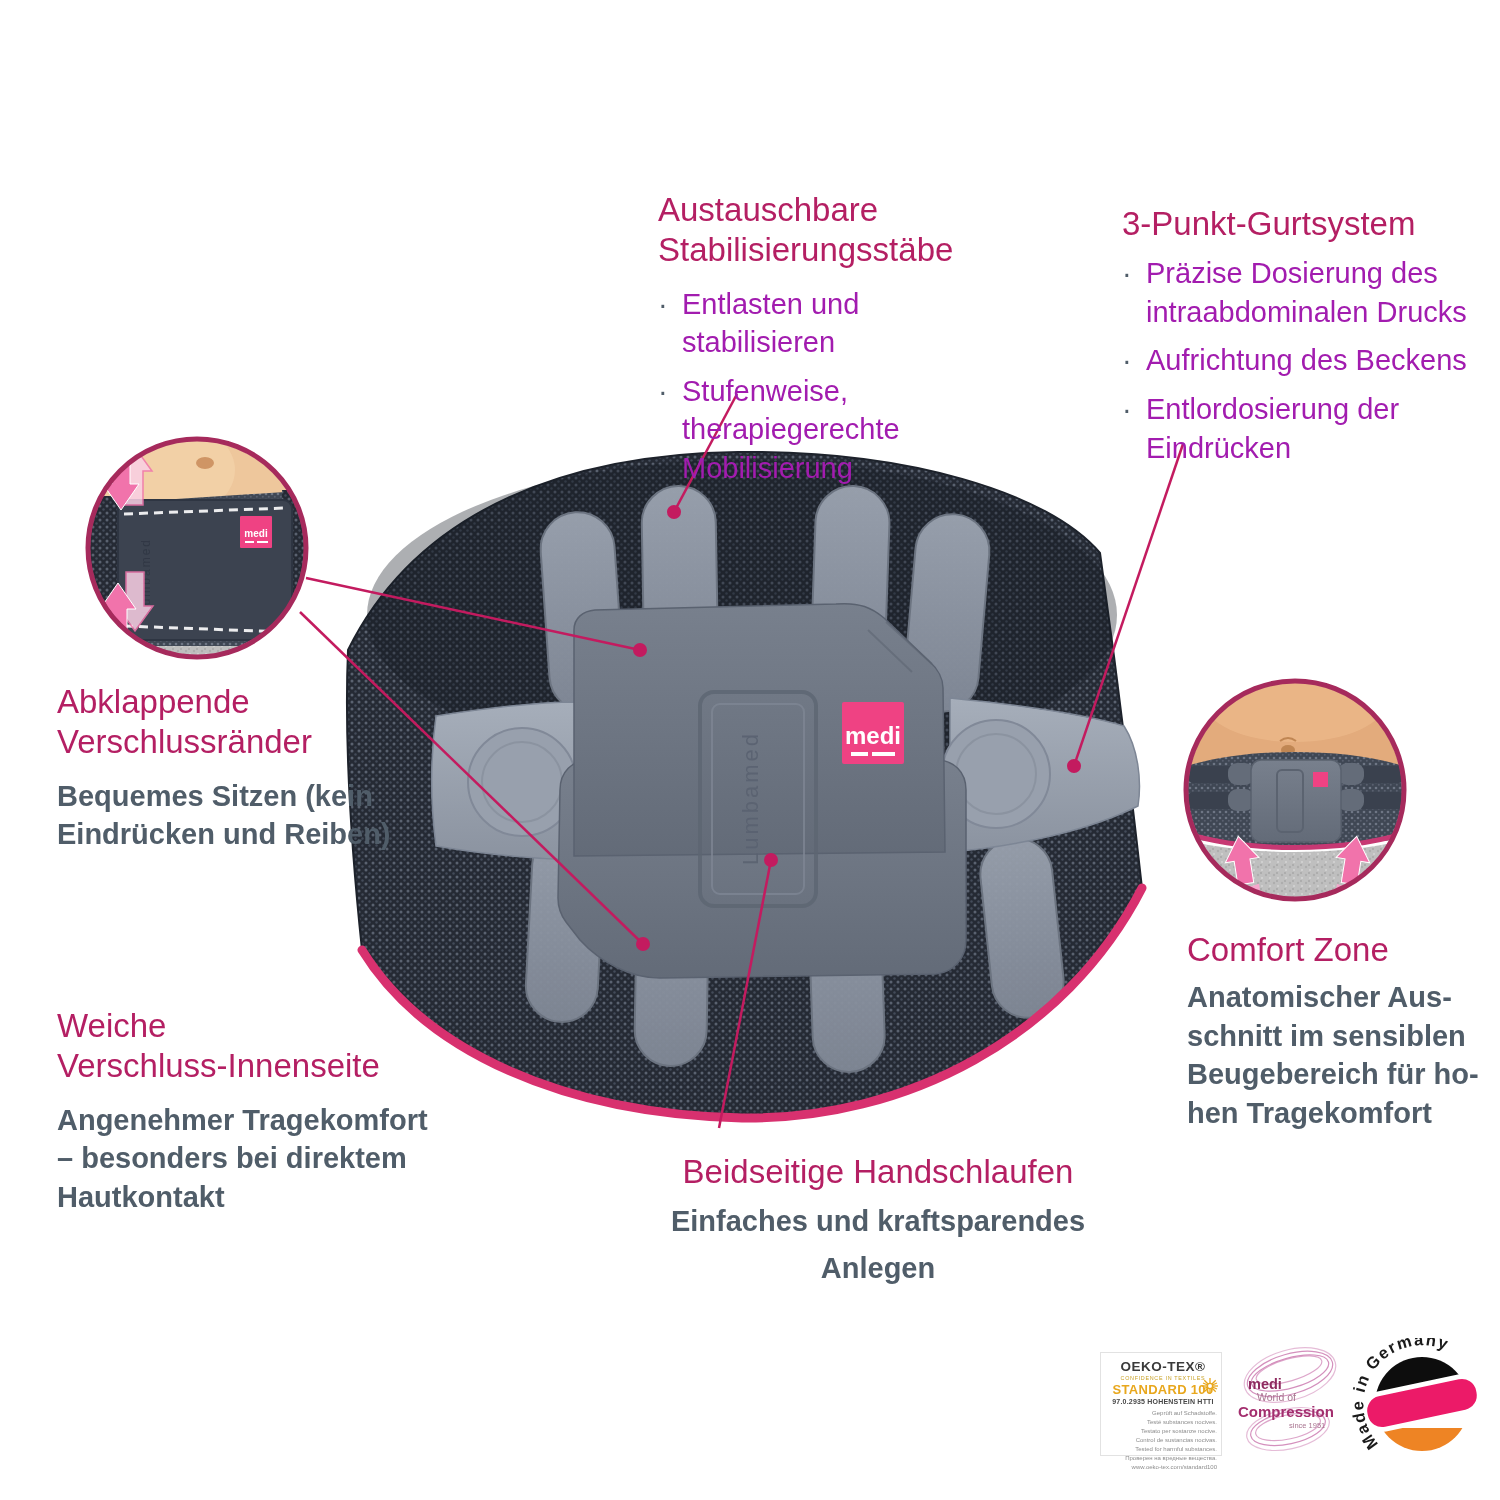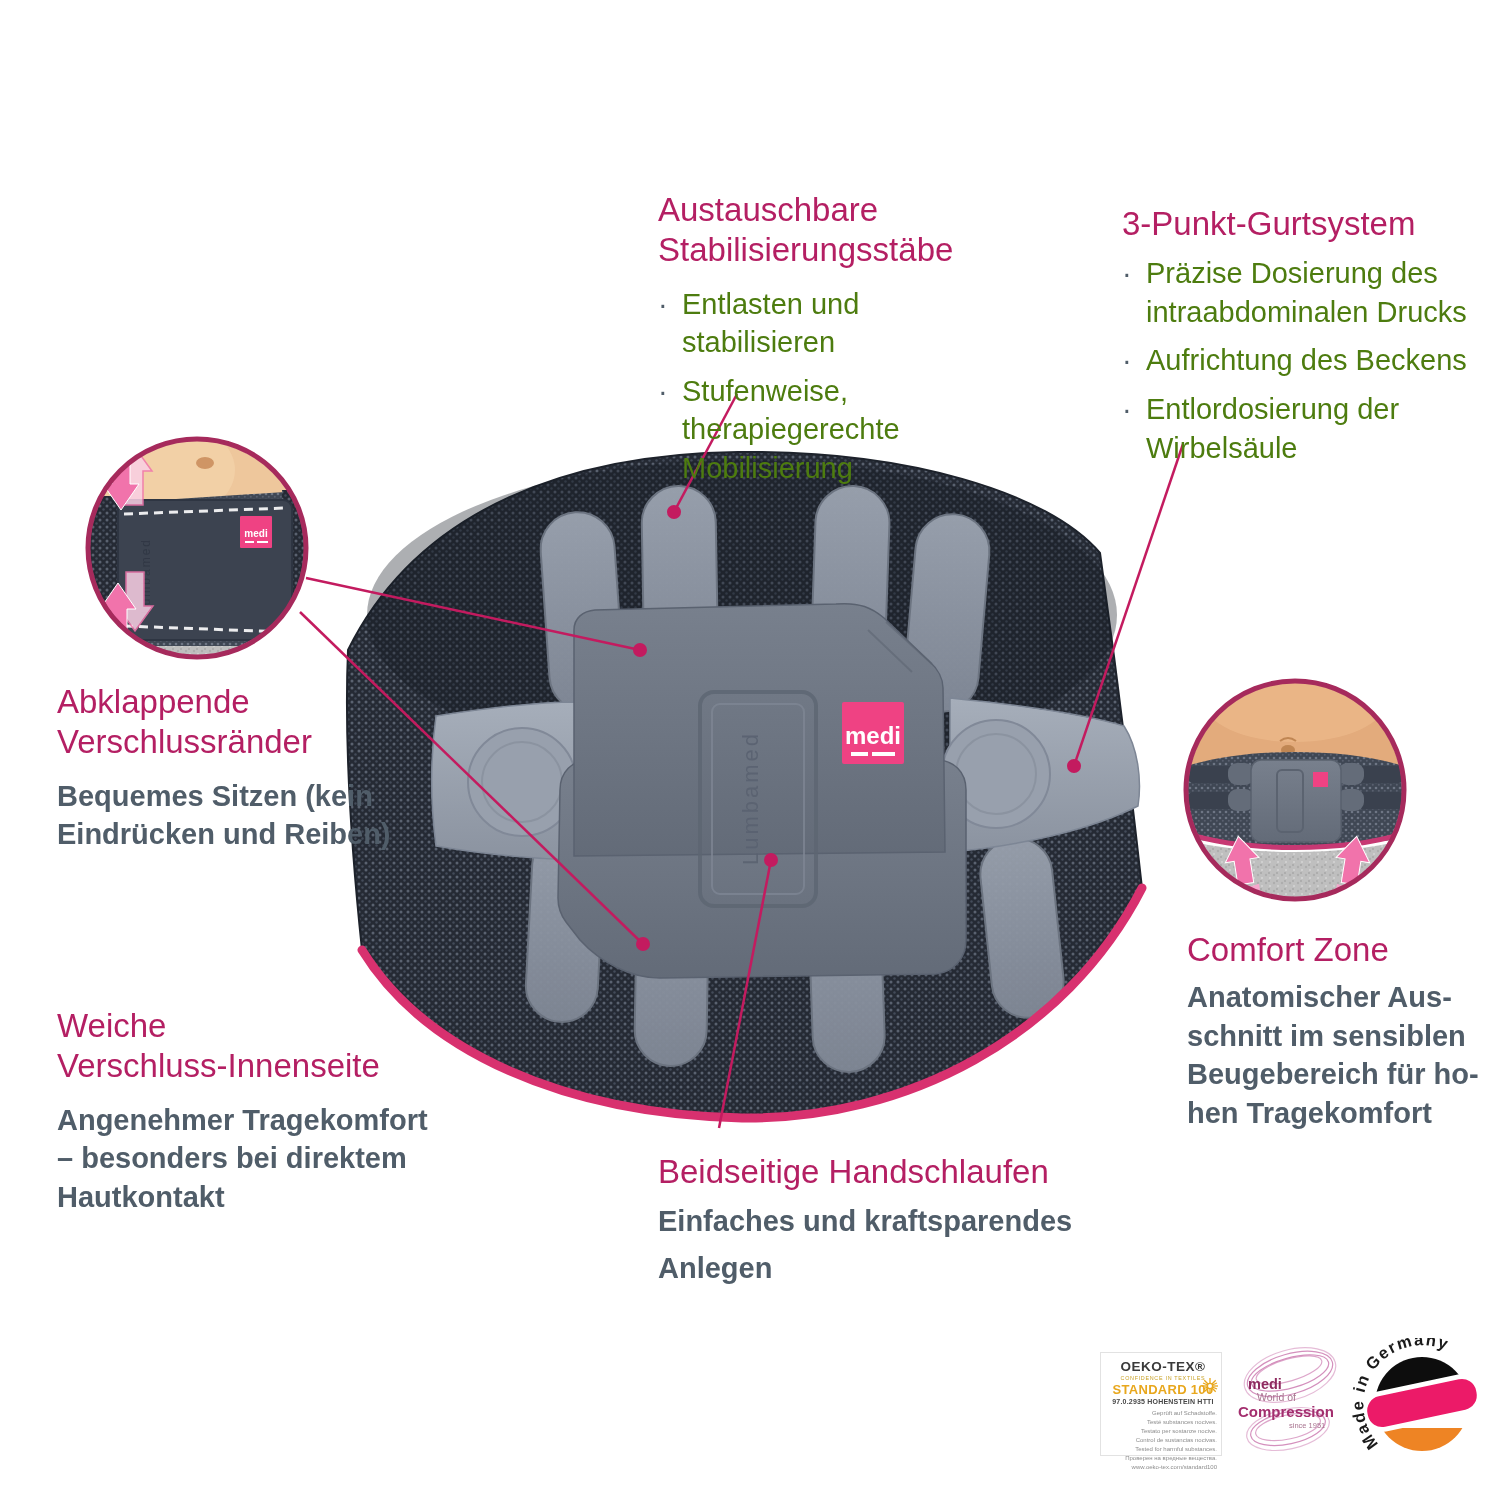--- a/index.html
+++ b/index.html
@@ -20,7 +20,7 @@
   .bullets{margin-top:2px;}
   .bullet{display:flex;align-items:flex-start;margin-top:10px;}
   .bullet .dot{flex:none;width:24px;font-size:29px;line-height:1.33;color:#505d69;}
-  .bullet .btxt{font-size:29px;line-height:1.33;color:#4d7c0f;white-space:pre-line;}
+  .bullet .btxt{font-size:29px;line-height:1.33;color:#a21caf;white-space:pre-line;}
   
   .badge{position:absolute;}
   #oeko{

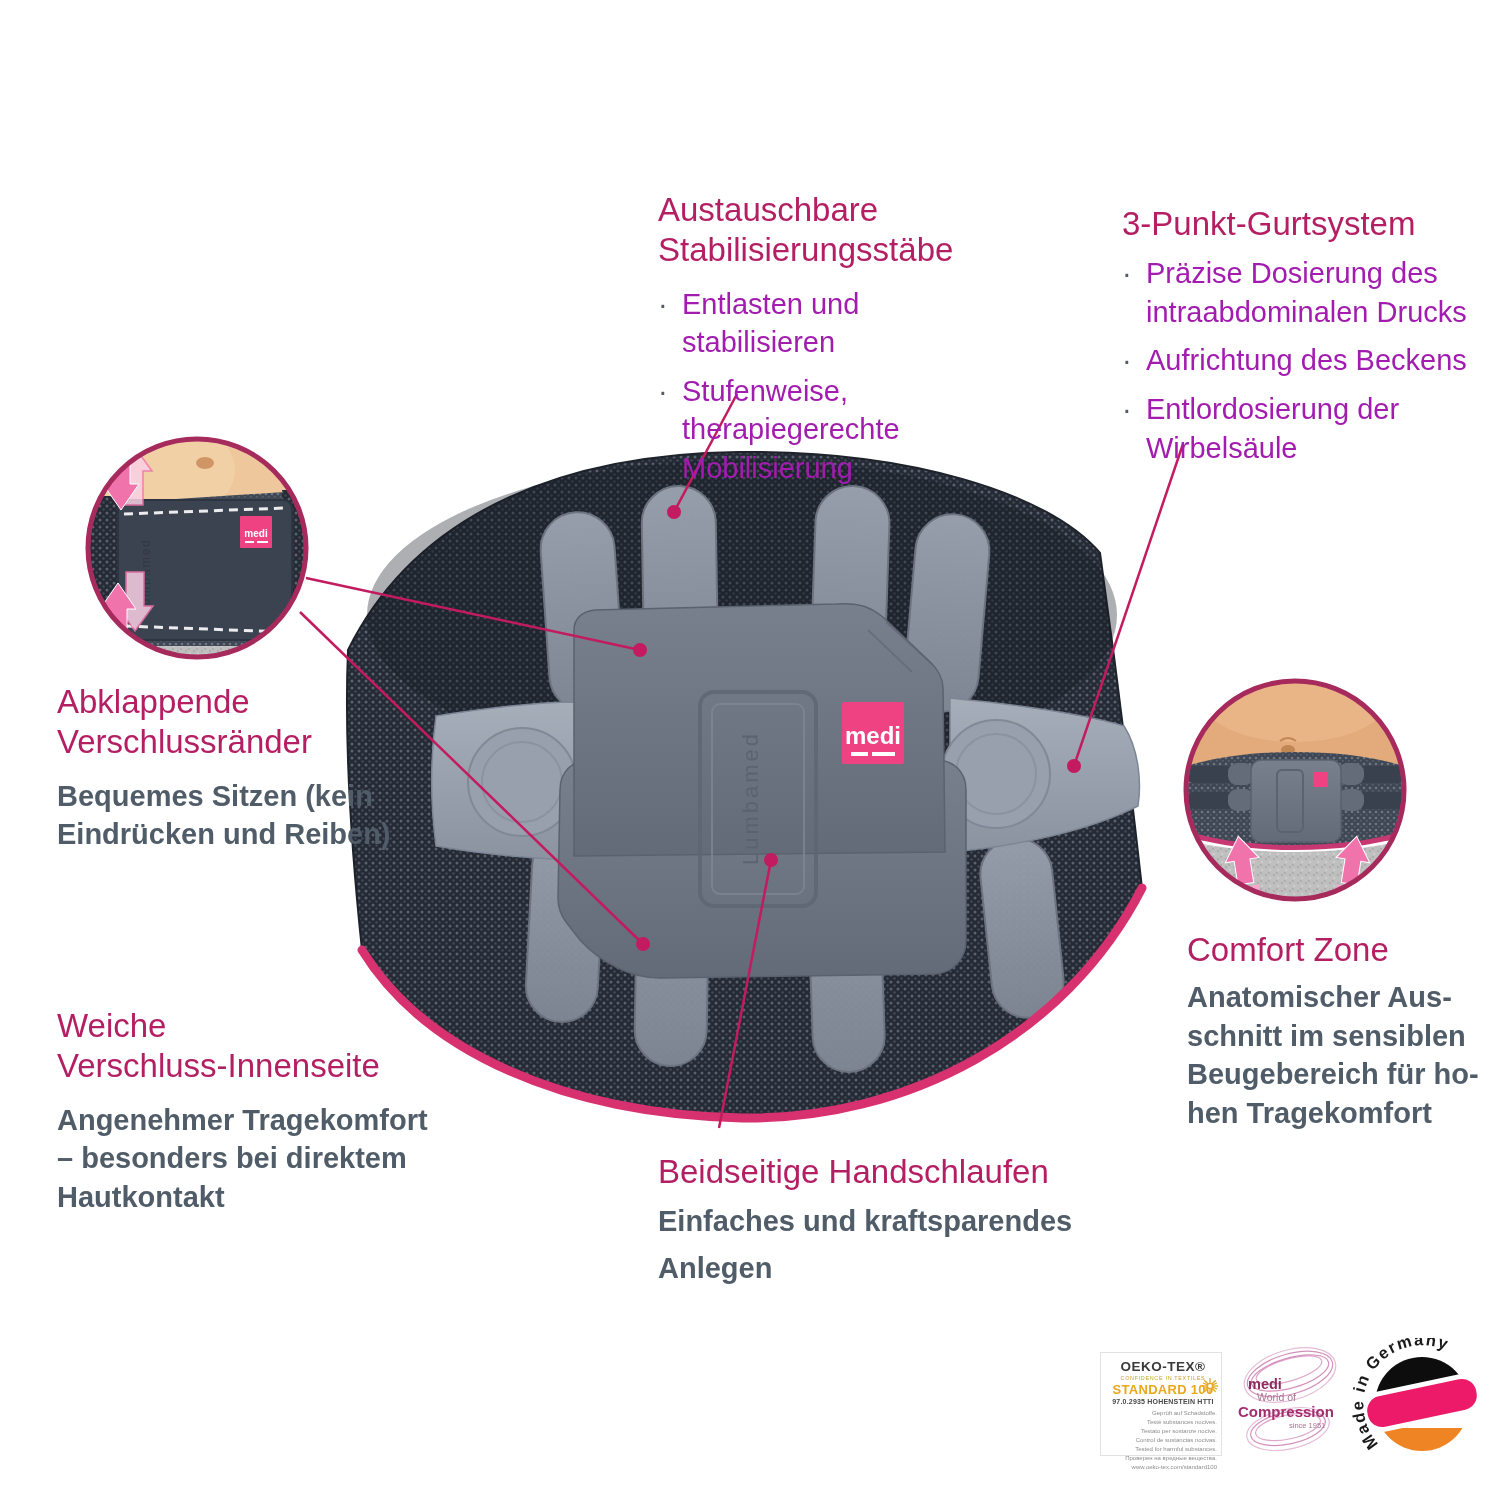--- a/index.html
+++ b/index.html
@@ -243,7 +243,7 @@
       <div class="bullet">
         <span class="dot">·</span>
         <span class="btxt">Entlordosierung der
-Wirbelsäule</span>
+Eindrücken</span>
       </div>
     </div>
   </div>

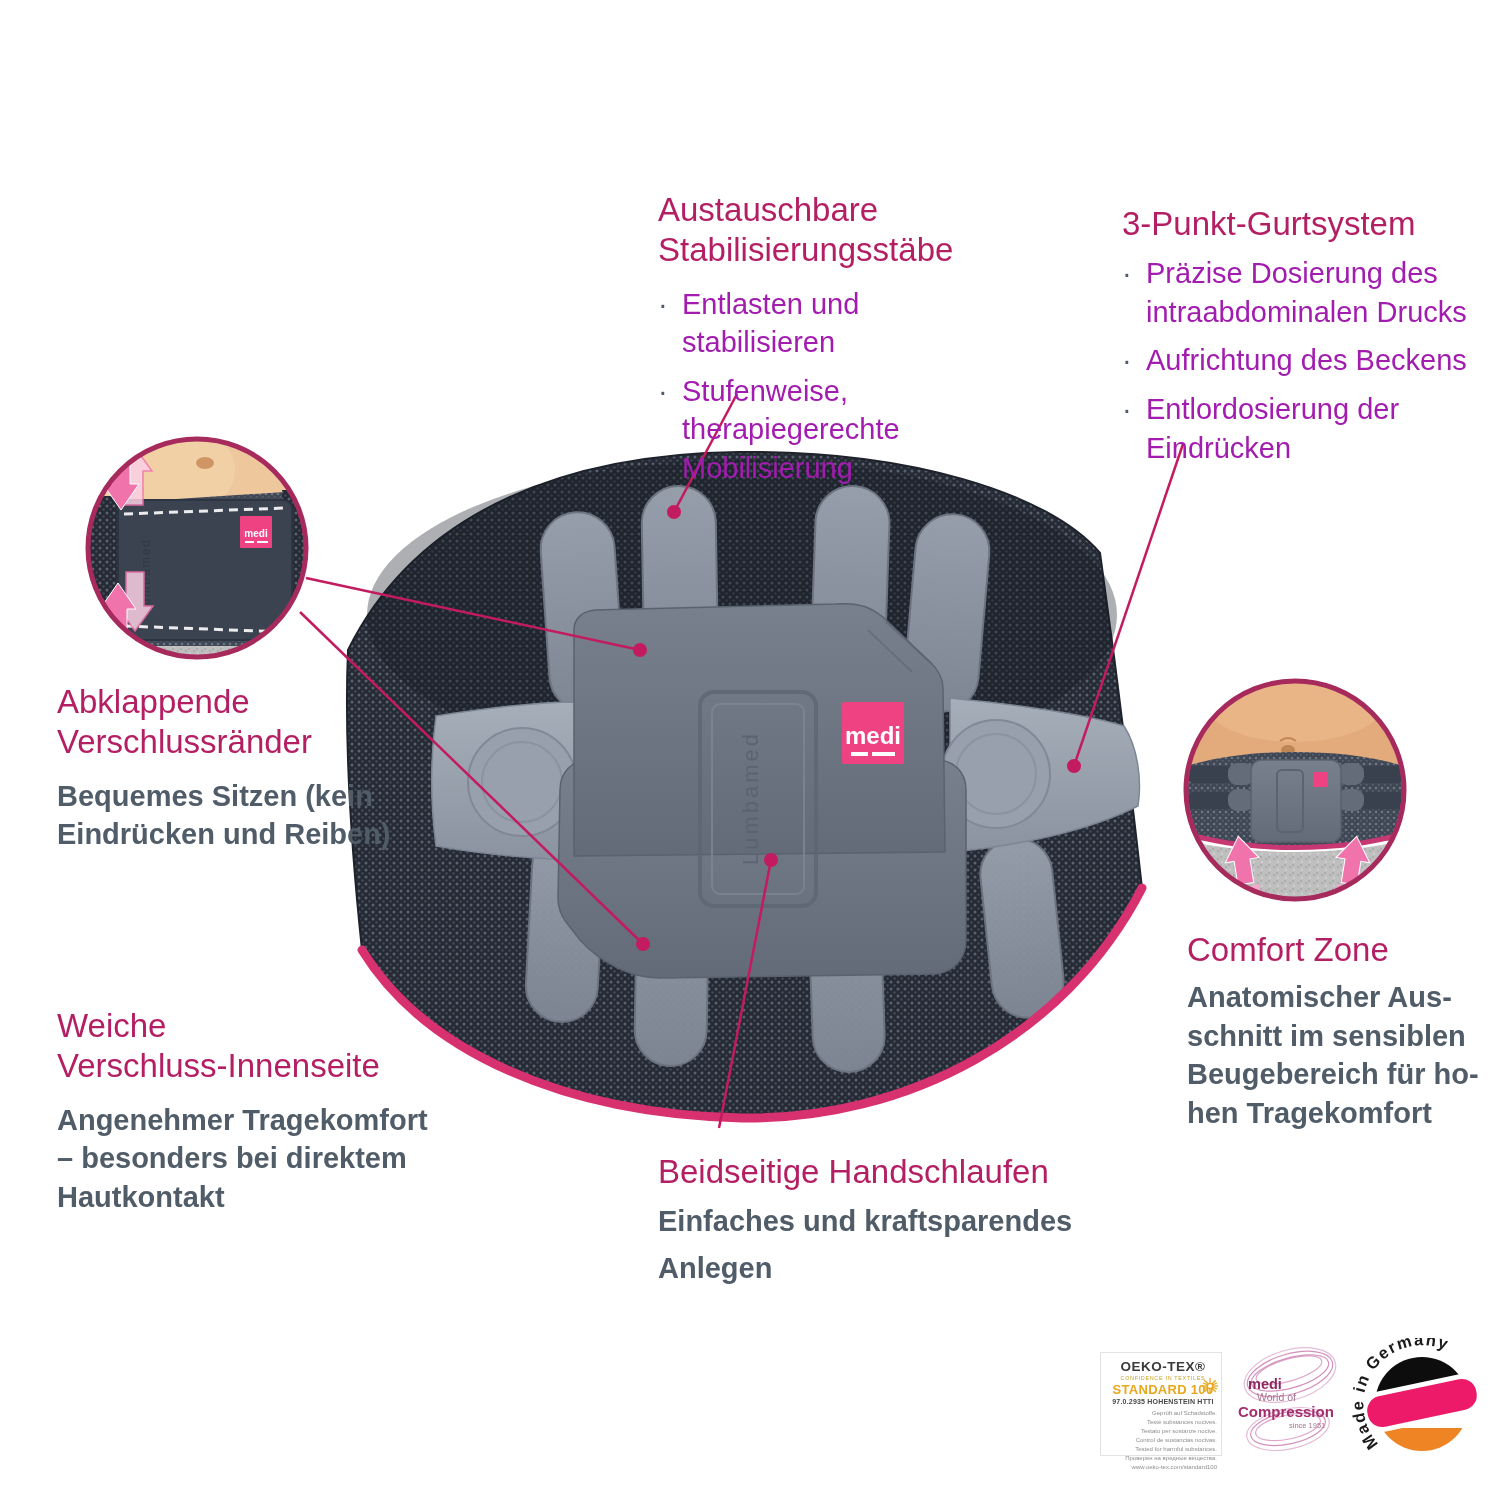--- a/index.html
+++ b/index.html
@@ -263,7 +263,7 @@
 Hautkontakt</div>
   </div>
 
-  <div class="annot" style="left:658px;top:1152px;width:440px;">
+  <div class="annot" style="left:658px;top:1152px;width:440px;text-align:center;">
     <div class="a-title" style="margin-bottom:6px;">Beidseitige Handschlaufen</div>
     <div class="a-body wide">Einfaches und kraftsparendes
 Anlegen</div>

